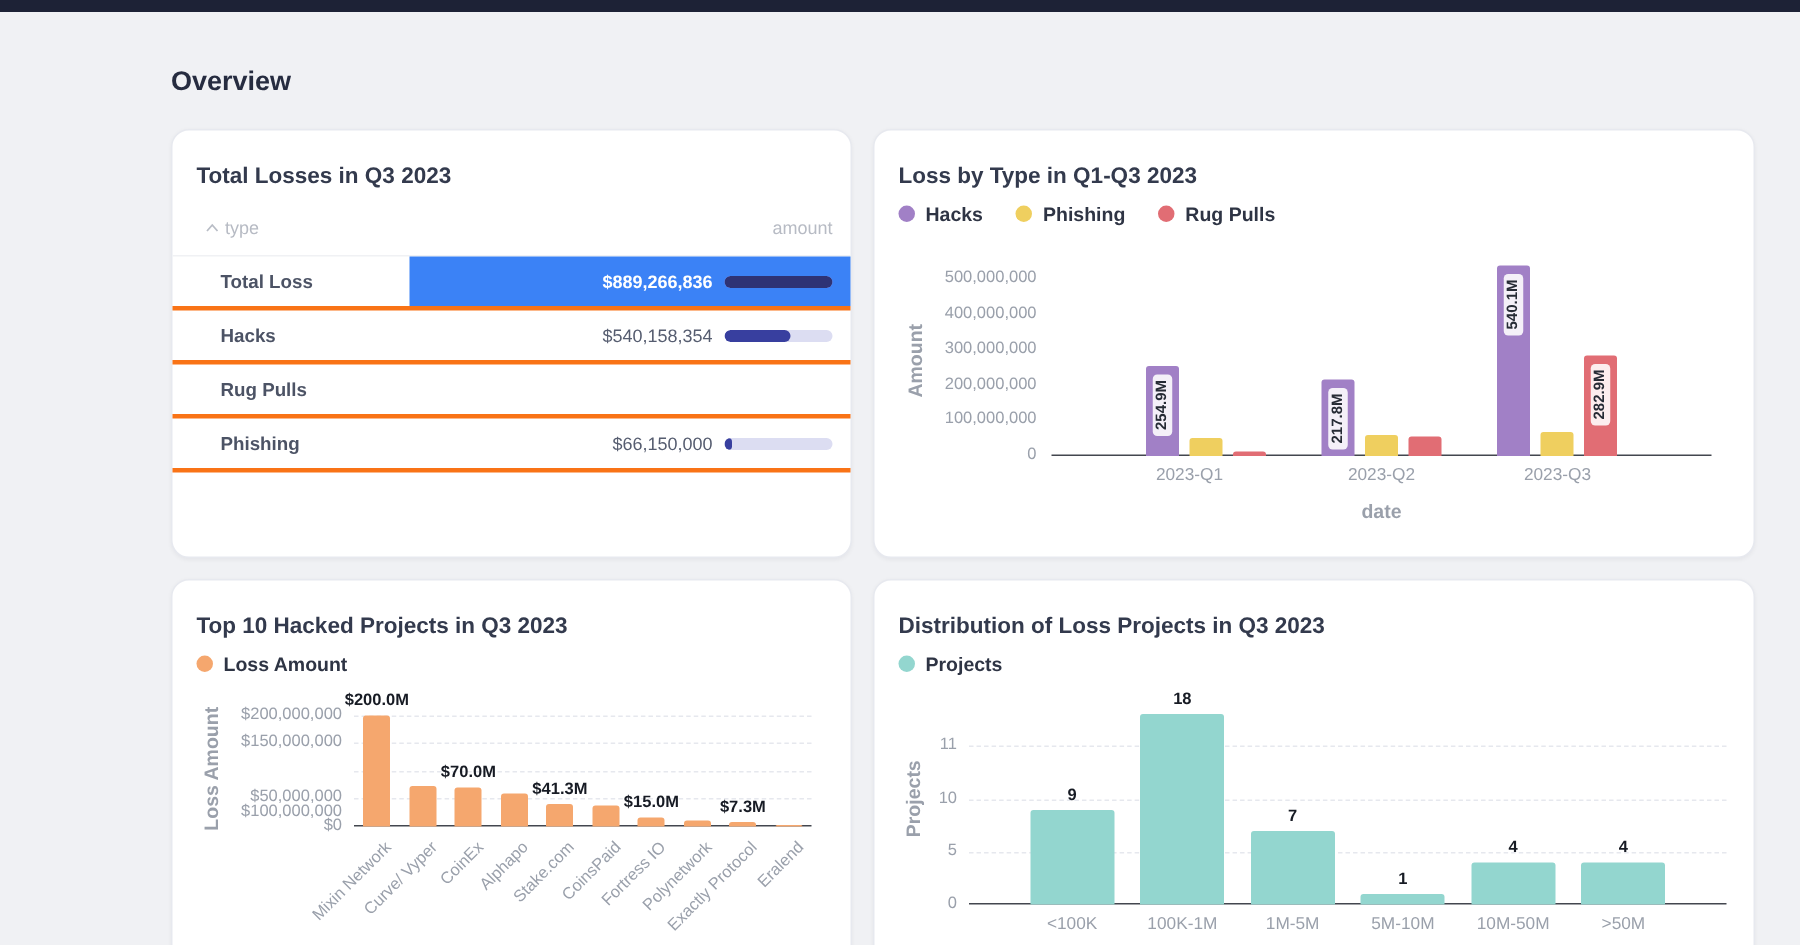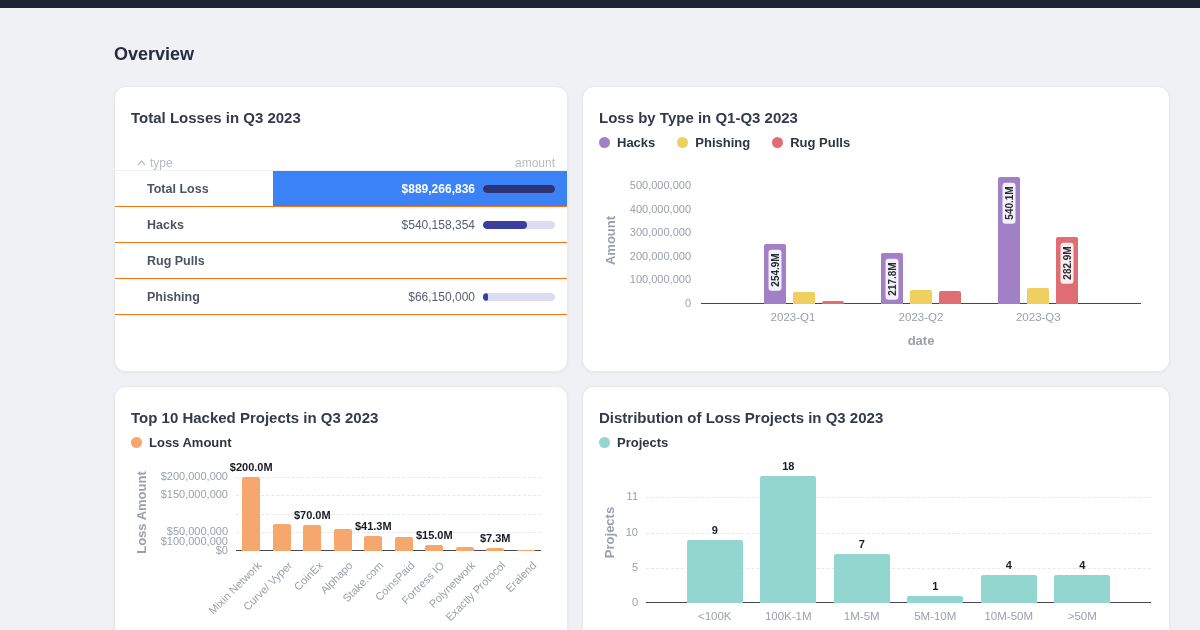--- a/index.html
+++ b/index.html
@@ -36,7 +36,7 @@
   #ytitle-2{left:-14px;top:138px;width:80px}
   #xtitle-0{left:238px;top:246px;width:200px}
   .table{position:absolute;left:0;right:0;top:58px}
-  .thead{display:flex;height:26px;align-items:flex-end;border-bottom:1px solid #f0f1f4;font-size:12px;color:#b7bbc4}
+  .thead{display:flex;height:26px;align-items:flex-start;border-bottom:1px solid #f0f1f4;font-size:12px;color:#b7bbc4}
   .th-type{width:158px;padding-left:22px;display:flex;align-items:center;gap:4px}
   .th-amount{flex:1;text-align:right;padding-right:12px}
   .row{display:flex;height:36px;border-bottom:1px solid #f97316}

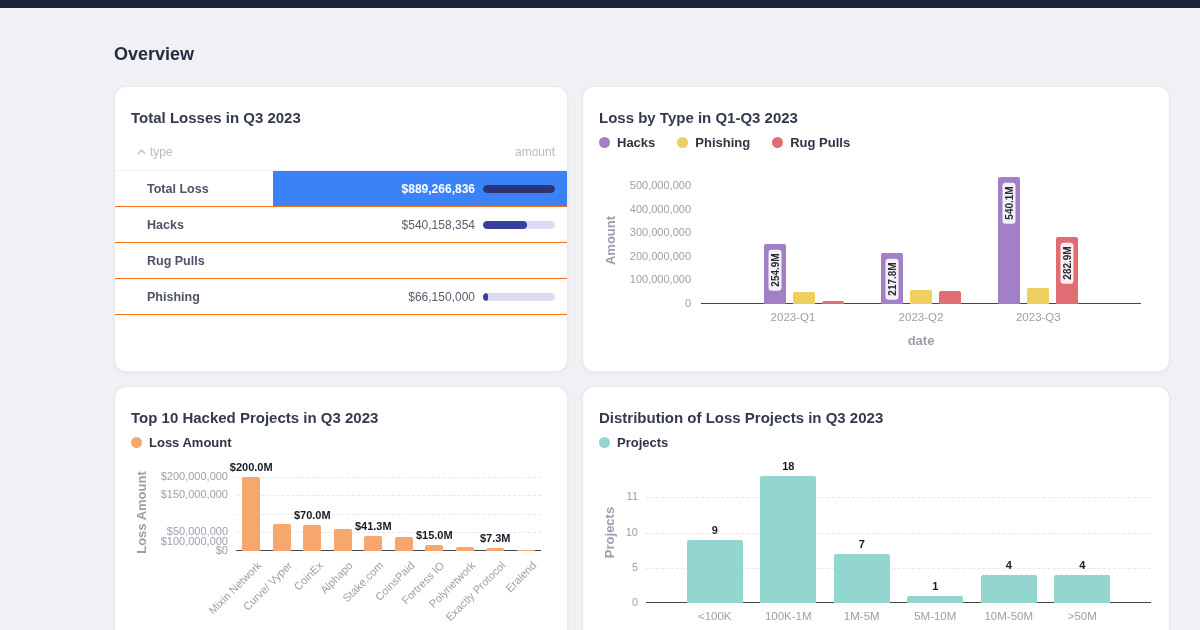--- a/index.html
+++ b/index.html
@@ -39,7 +39,7 @@
   .thead{display:flex;height:26px;align-items:flex-start;border-bottom:1px solid #f0f1f4;font-size:12px;color:#b7bbc4}
   .th-type{width:158px;padding-left:22px;display:flex;align-items:center;gap:4px}
   .th-amount{flex:1;text-align:right;padding-right:12px}
-  .row{display:flex;height:36px;border-bottom:1px solid #f97316}
+  .row{display:flex;height:36px;border-bottom:3px solid #f97316}
   .cell-type{width:158px;padding-left:32px;display:flex;align-items:center;font-size:12.5px;font-weight:700;color:#4c5365}
   .cell-amount{flex:1;display:flex;align-items:center;justify-content:flex-end;gap:8px;padding-right:12px;font-size:12px;color:#565d70}
   .cell-amount.hl{background:#3b82f6;color:#fff;font-weight:700}

